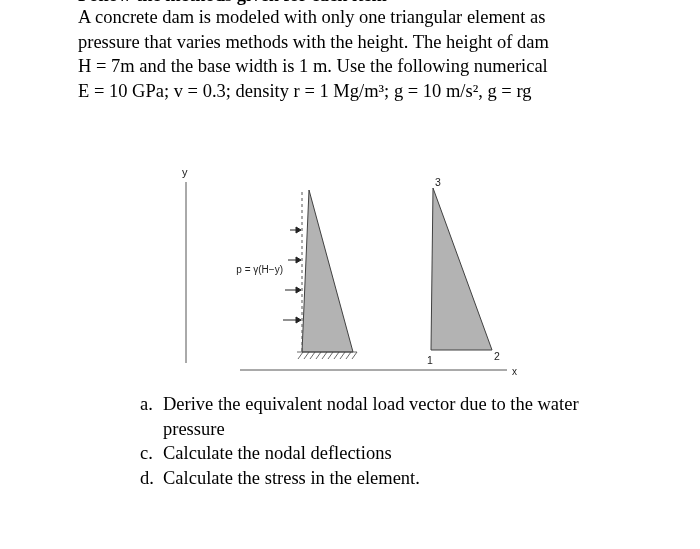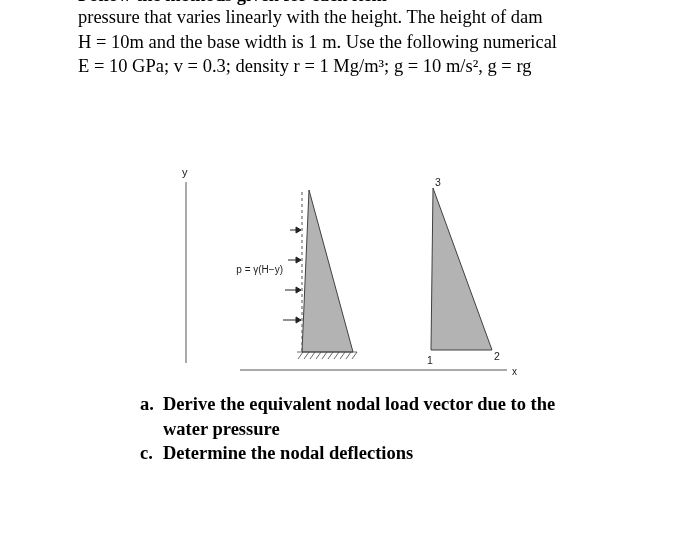--- a/index.html
+++ b/index.html
@@ -60,6 +60,7 @@
   <div class="clipped-line">Follow the methods given for each item</div>
 
   <div class="body-text">
+    <div class="line">A concrete dam is modeled with only one triangular element as</div>
     <div class="line">pressure that varies linearly with the height. The height of dam</div>
     <div class="line">H = 10m and the base width is 1 m. Use the following numerical</div>
     <div class="line">E = 10 GPa; v = 0.3; density r = 1 Mg/m³; g = 10 m/s², g = rg</div>

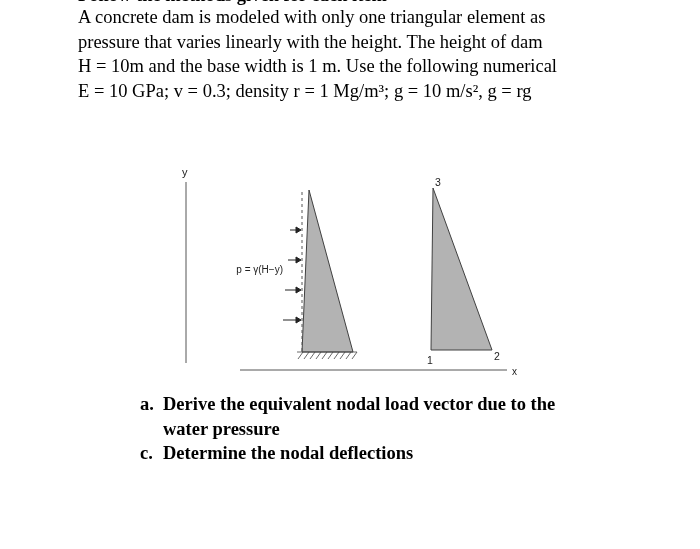--- a/index.html
+++ b/index.html
@@ -61,7 +61,7 @@
 
   <div class="body-text">
     <div class="line">A concrete dam is modeled with only one triangular element as</div>
-    <div class="line">pressure that varies linearly with the height. The height of dam</div>
+    <div class="line">pressure that varies methods with the height. The height of dam</div>
     <div class="line">H = 10m and the base width is 1 m. Use the following numerical</div>
     <div class="line">E = 10 GPa; v = 0.3; density r = 1 Mg/m³; g = 10 m/s², g = rg</div>
   </div>

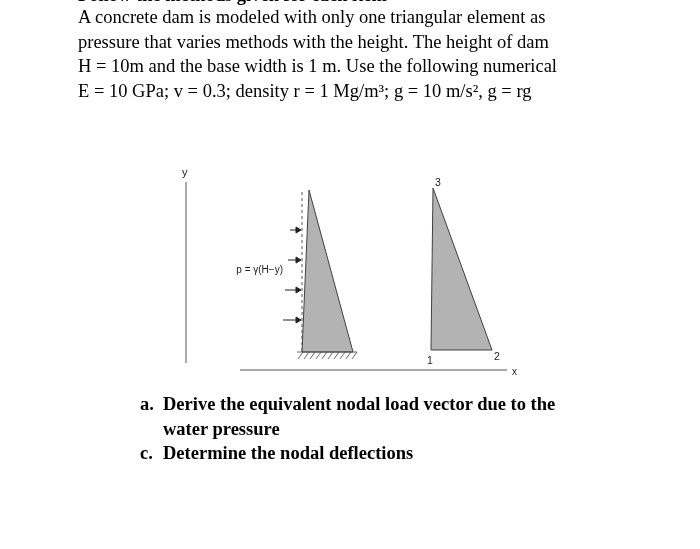--- a/index.html
+++ b/index.html
@@ -62,7 +62,7 @@
   <div class="body-text">
     <div class="line">A concrete dam is modeled with only one triangular element as</div>
     <div class="line">pressure that varies methods with the height. The height of dam</div>
-    <div class="line">H = 10m and the base width is 1 m. Use the following numerical</div>
+    <div class="line">H = 7m and the base width is 1 m. Use the following numerical</div>
     <div class="line">E = 10 GPa; v = 0.3; density r = 1 Mg/m³; g = 10 m/s², g = rg</div>
   </div>
 

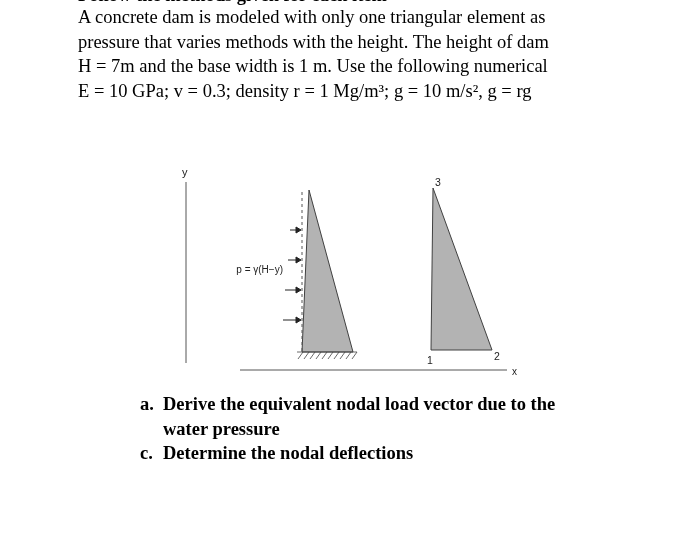--- a/index.html
+++ b/index.html
@@ -44,7 +44,6 @@
   }
   .q-item{
     padding-left:23px;
-    font-weight:bold;
   }
   .q-marker{
     display:inline-block;

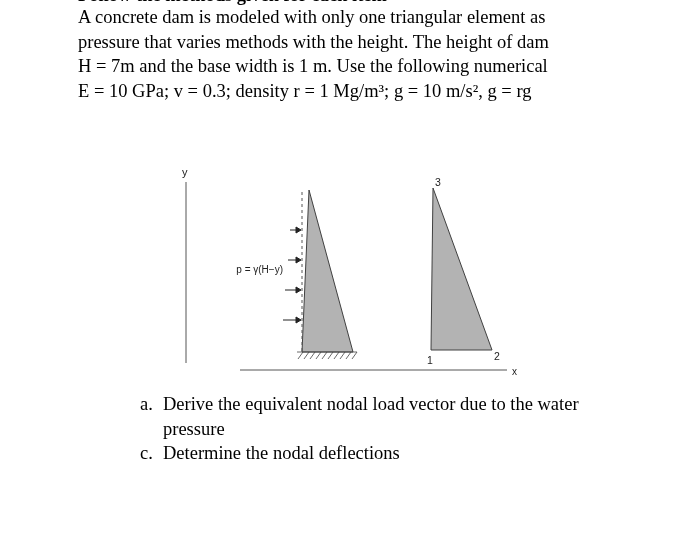--- a/index.html
+++ b/index.html
@@ -117,7 +117,7 @@
       <span class="q-marker">a.</span><span>Derive the equivalent nodal load vector due to the water pressure</span>
     </div>
     <div class="q-item">
-      <span class="q-marker">c.</span><span>Determine the nodal deflections</span>
+      <span class="q-marker">c.</span><span>Calculate the nodal deflections</span>
     </div>
   </div>
 

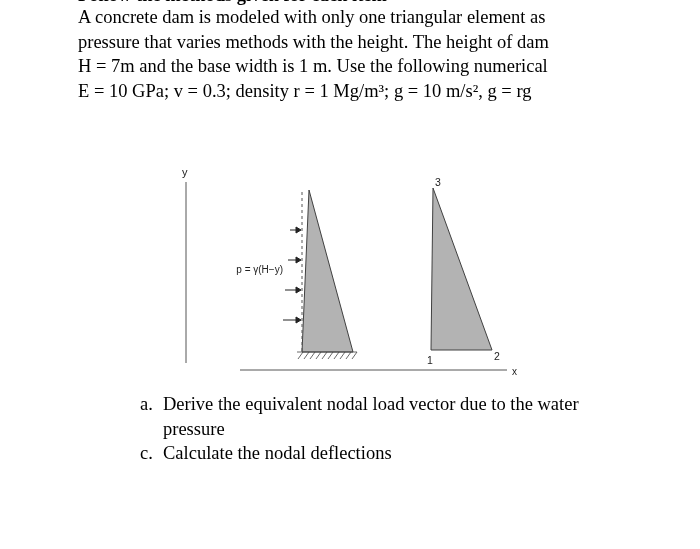--- a/index.html
+++ b/index.html
@@ -119,6 +119,9 @@
     <div class="q-item">
       <span class="q-marker">c.</span><span>Calculate the nodal deflections</span>
     </div>
+    <div class="q-item">
+      <span class="q-marker">d.</span><span>Calculate the stress in the element.</span>
+    </div>
   </div>
 
 </div>

